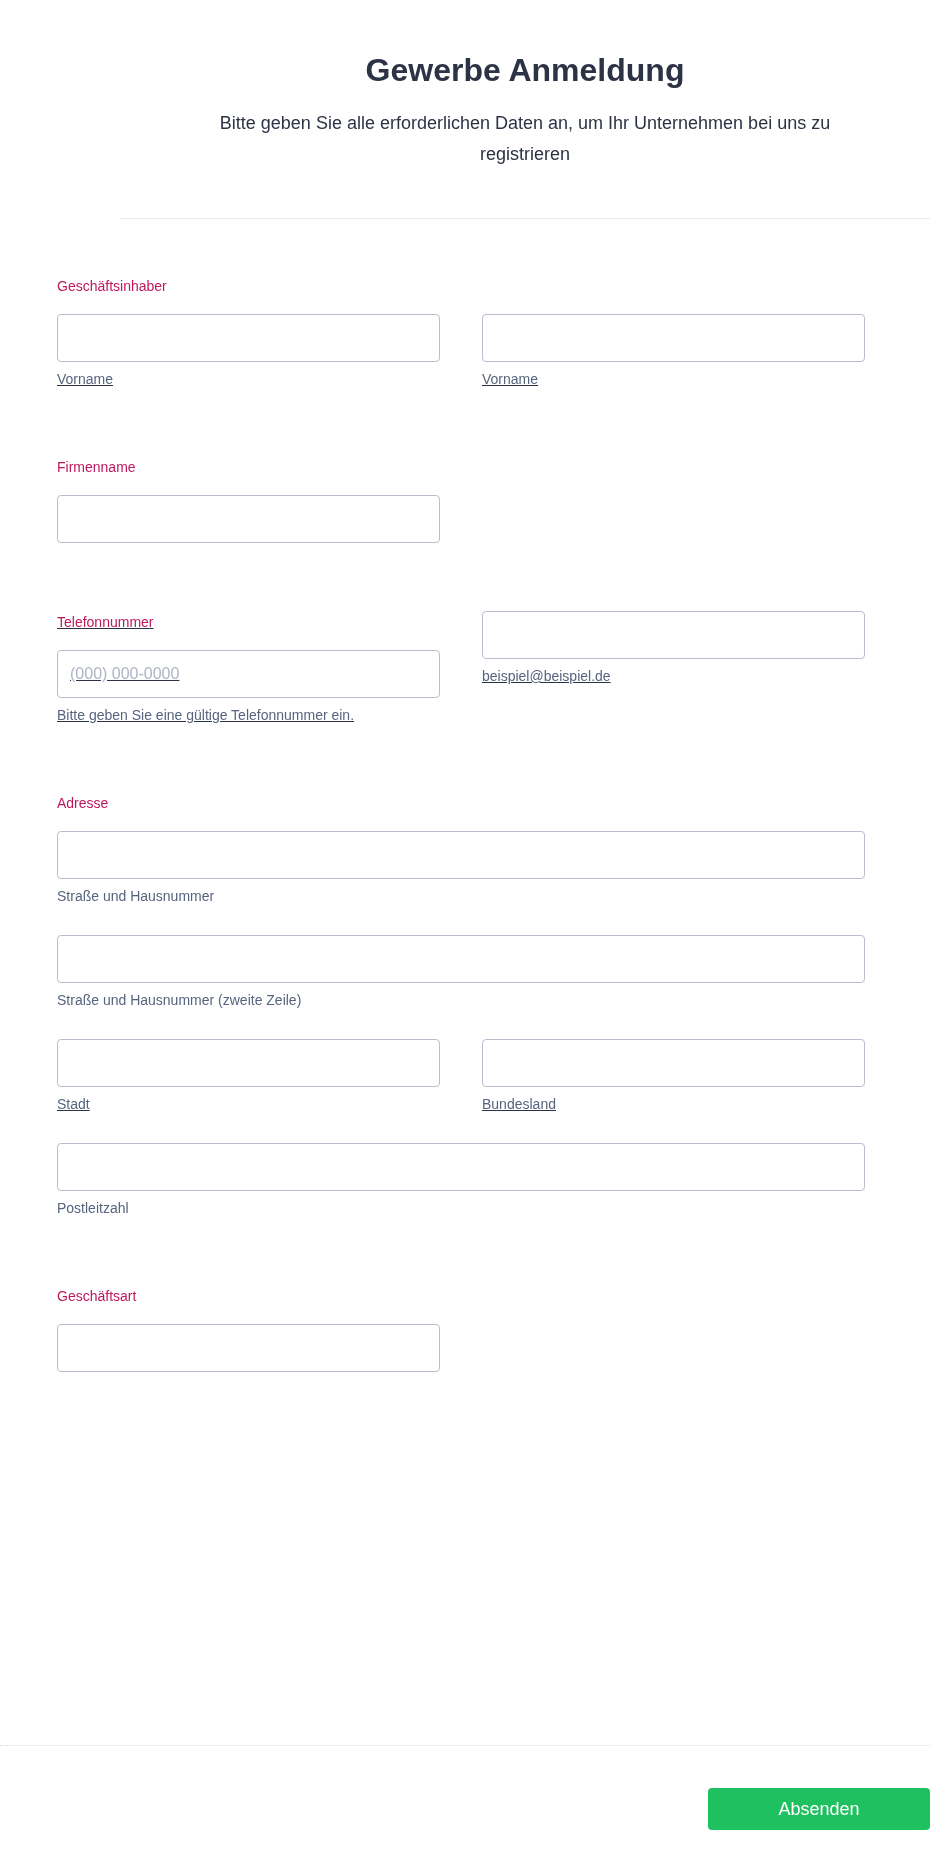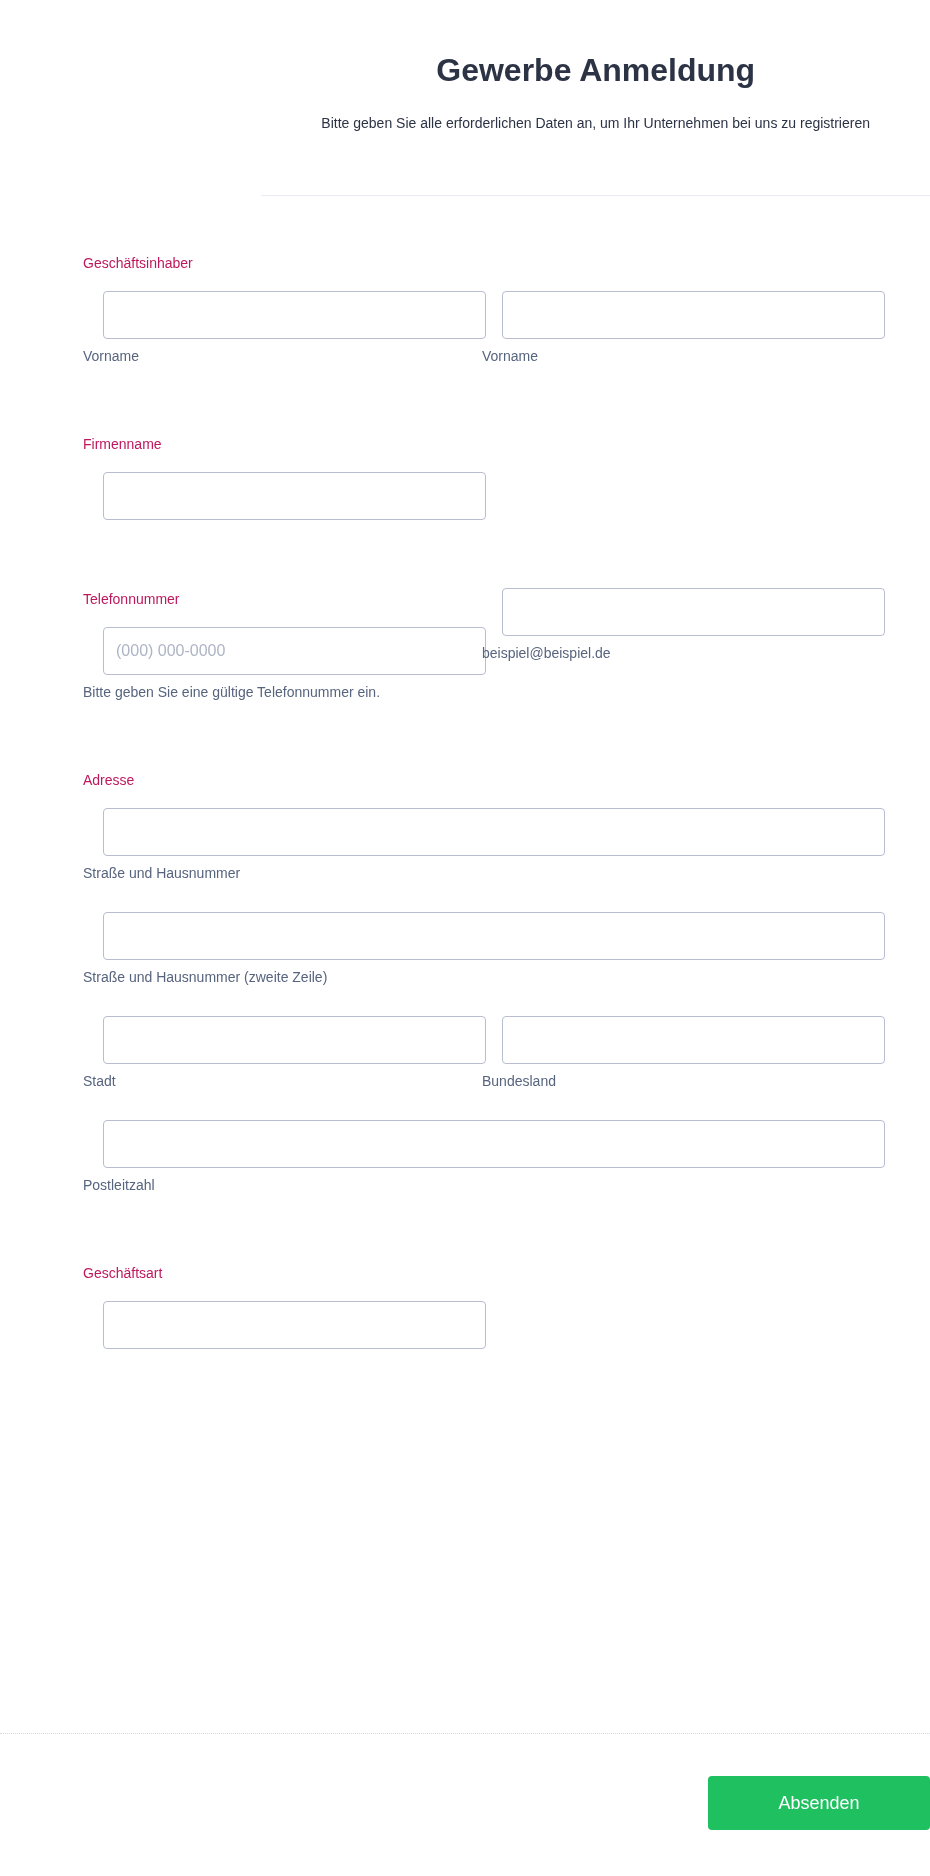--- a/index.html
+++ b/index.html
@@ -32,12 +32,12 @@
     letter-spacing: 0;
   }
   .form-subtitle {
-    font-size: 14px;
+    font-size: 18px;
     line-height: 31px;
     font-weight: 400;
     color: #2C3345;
     max-width: 690px;
-    margin: 8px auto;
+    margin: 0 auto;
   }
   
   .form-body {

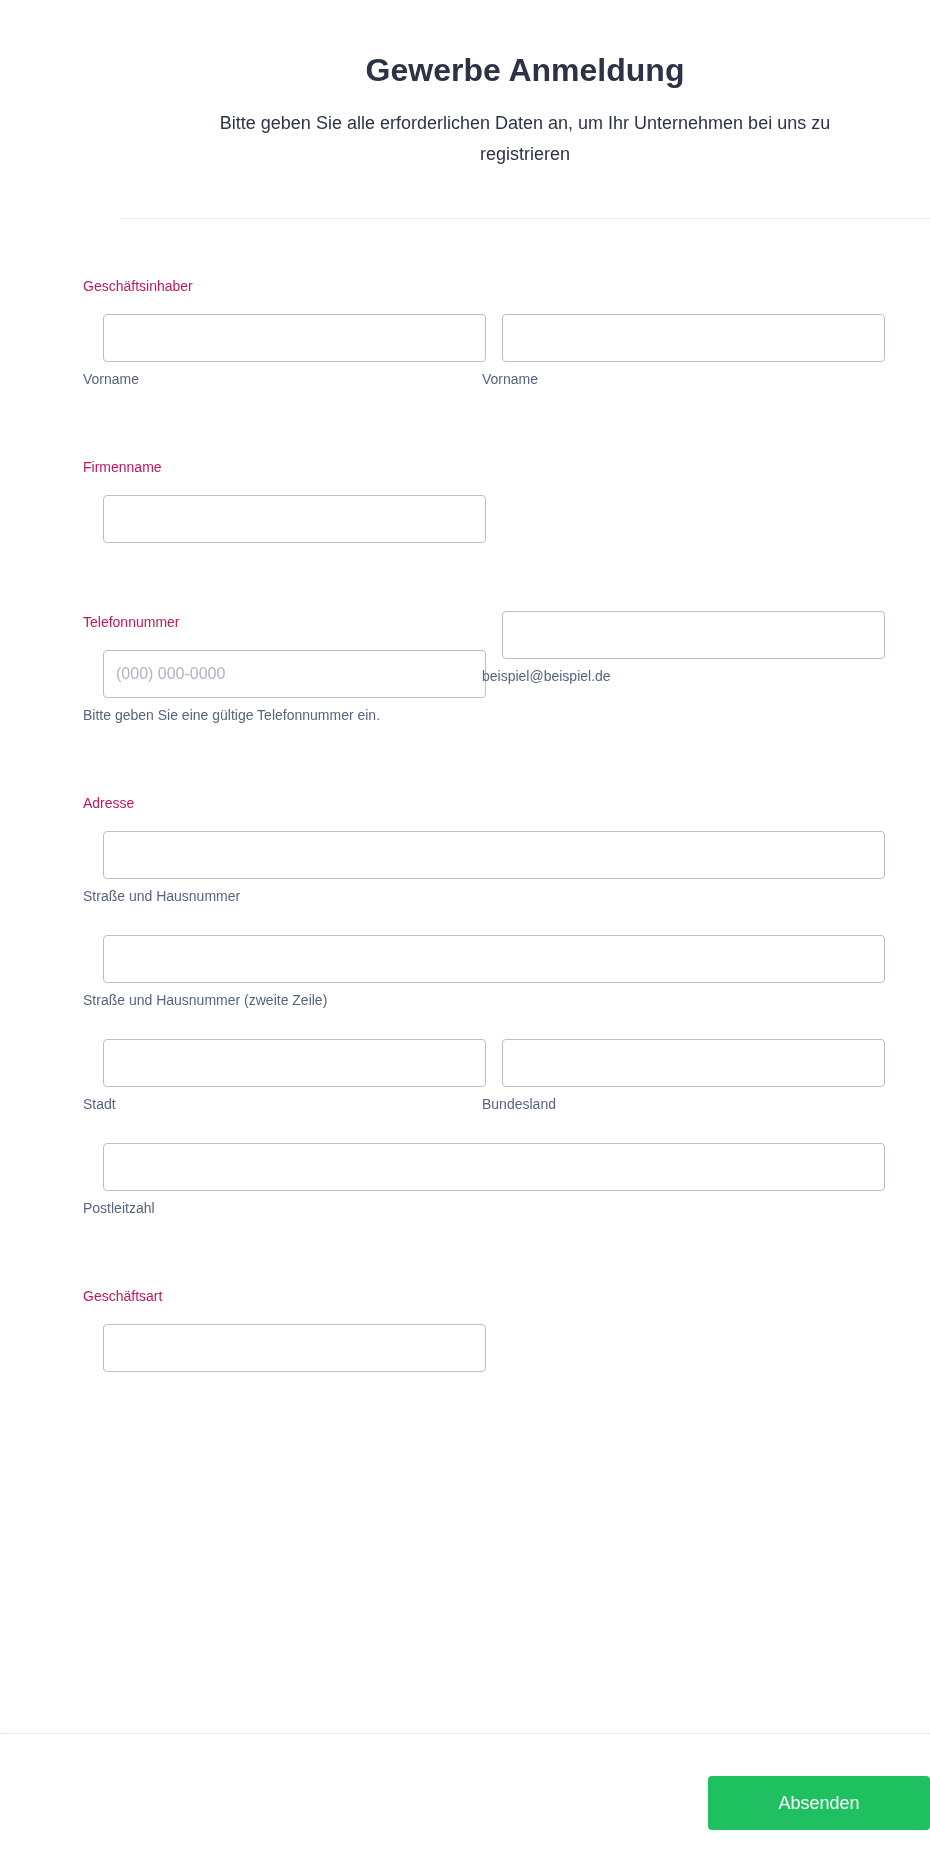--- a/index.html
+++ b/index.html
@@ -55,7 +55,8 @@
   }
   .cols {
     display: flex;
-    gap: 16px;
+    gap: 42px;
+    text-decoration: underline;
   }
   .col { width: 383px; }
   .text-input {

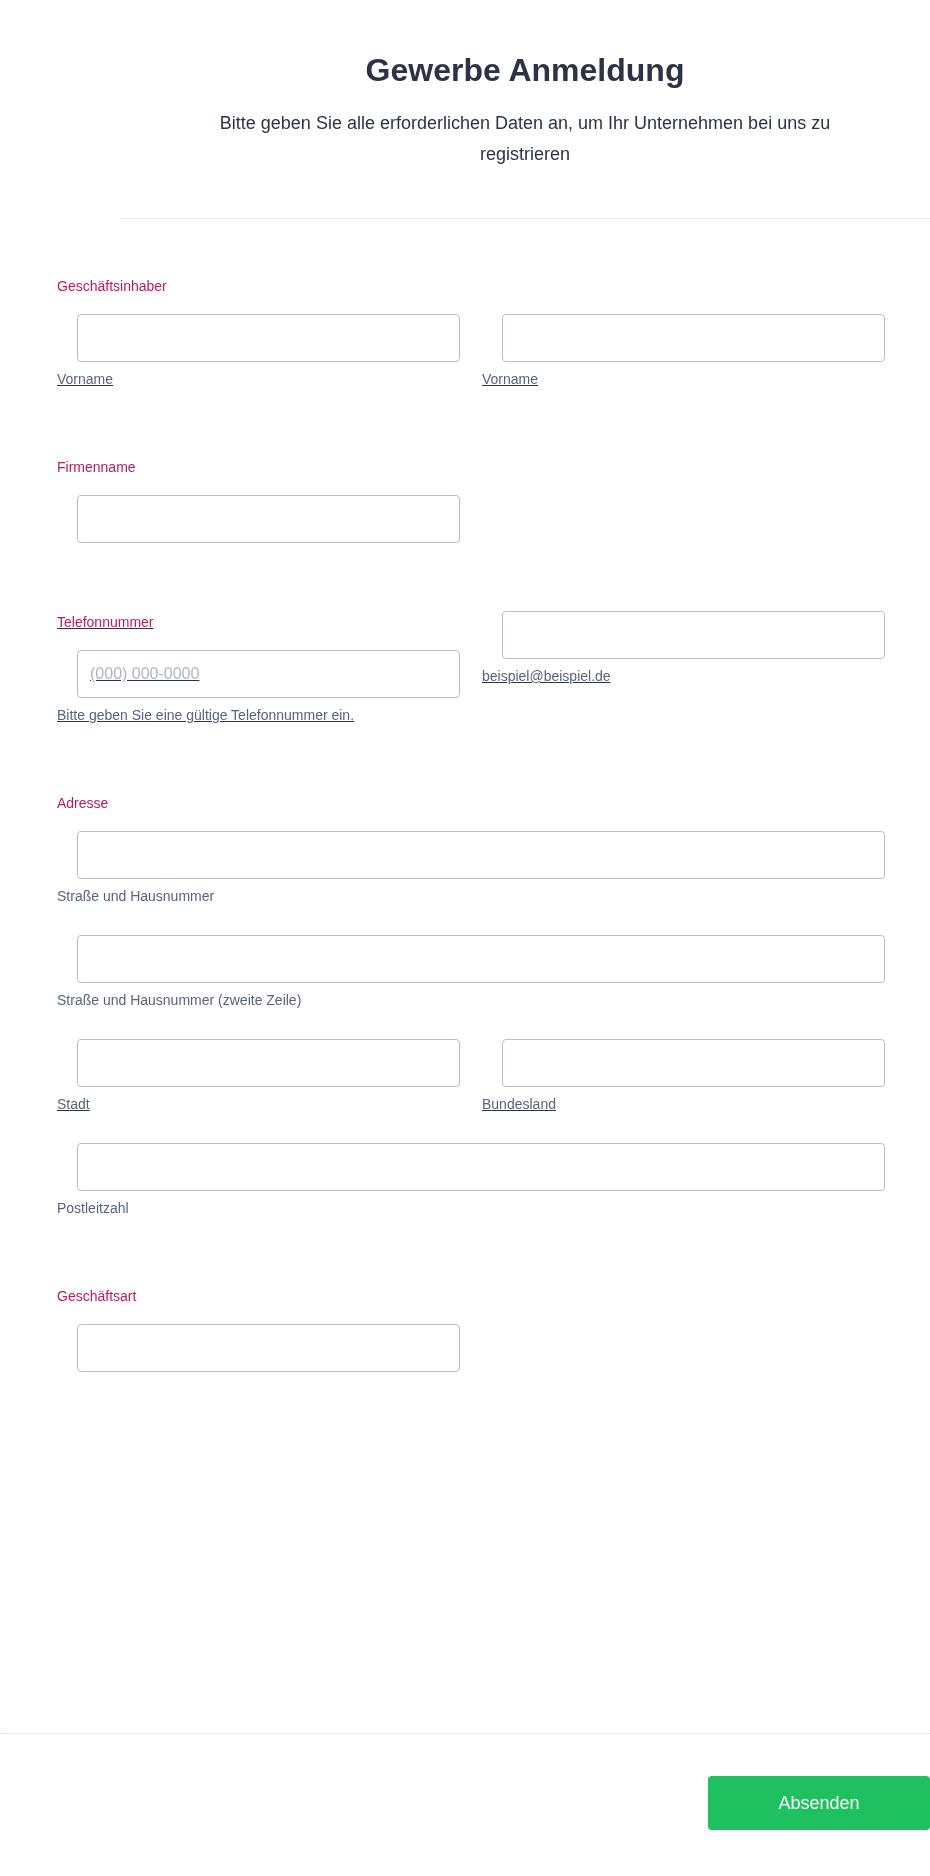--- a/index.html
+++ b/index.html
@@ -71,7 +71,6 @@
     color: #2C3345;
     padding: 0 12px;
     outline: none;
-    margin-left: 20px;
   }
   .text-input::placeholder { color: #adb4c5; opacity: 1; }
   .half { width: 383px; }

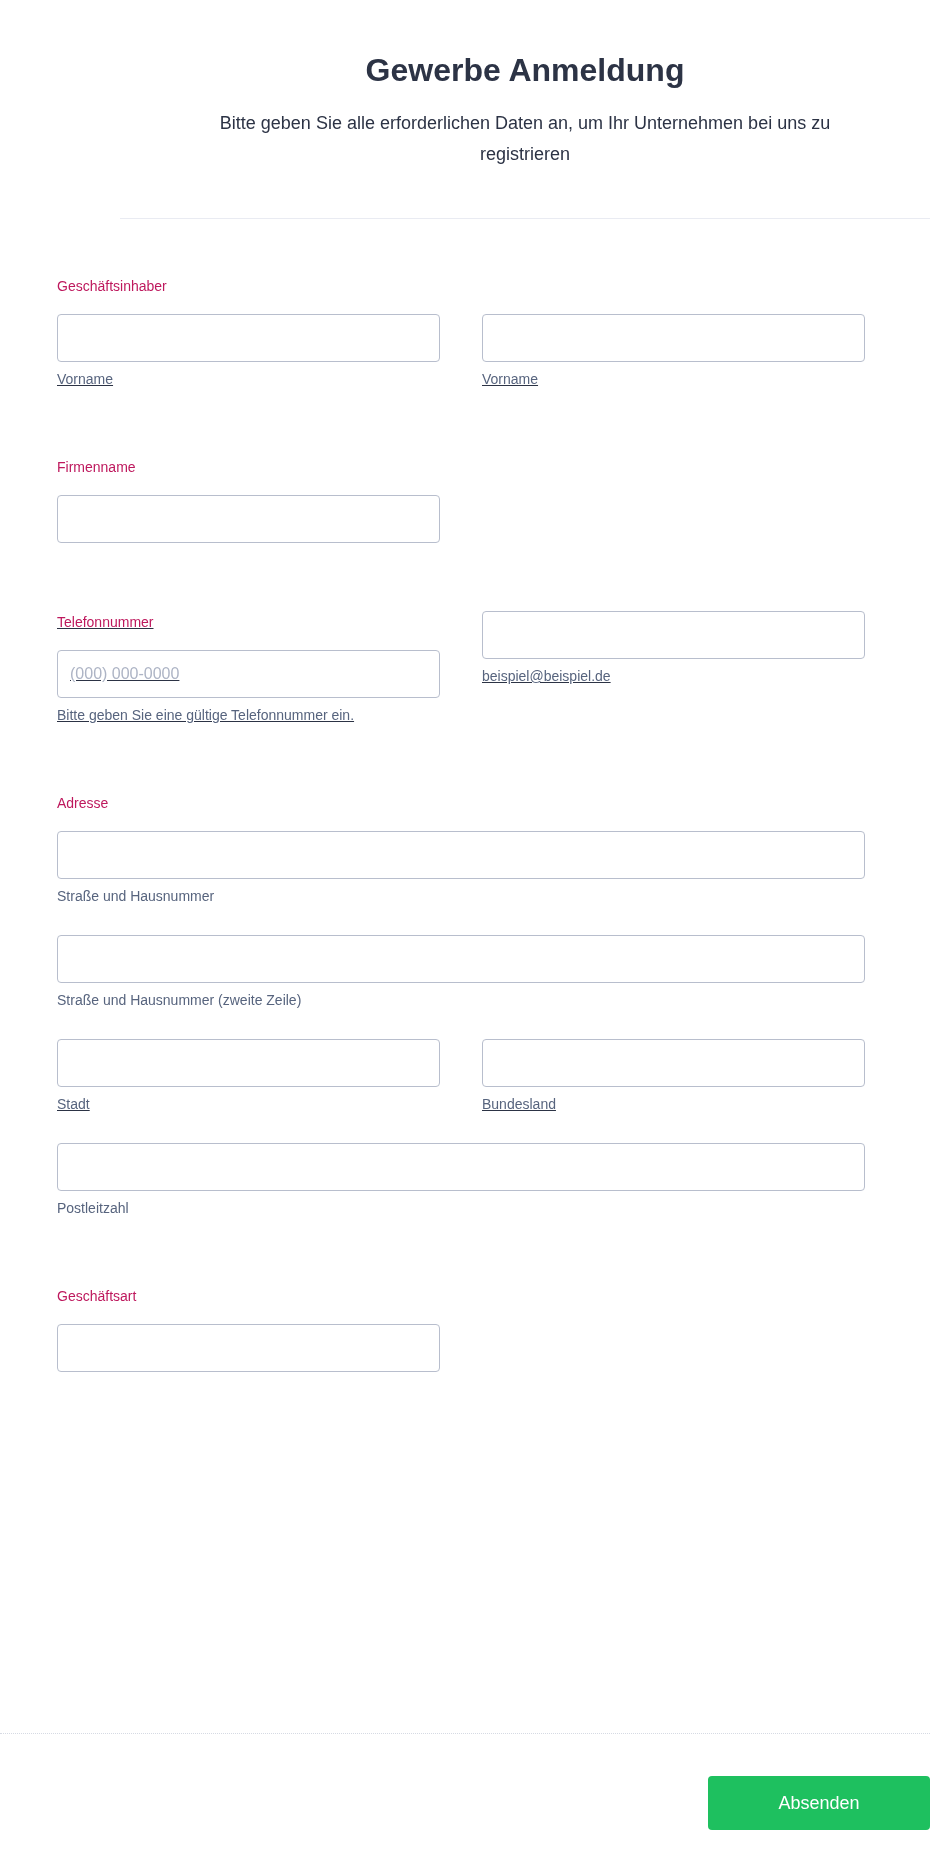--- a/index.html
+++ b/index.html
@@ -121,7 +121,7 @@
   .submit-button {
     display: inline-block;
     min-width: 222px;
-    height: 54px;
+    height: 42px;
     background: #1EC05F;
     color: #ffffff;
     border: none;

